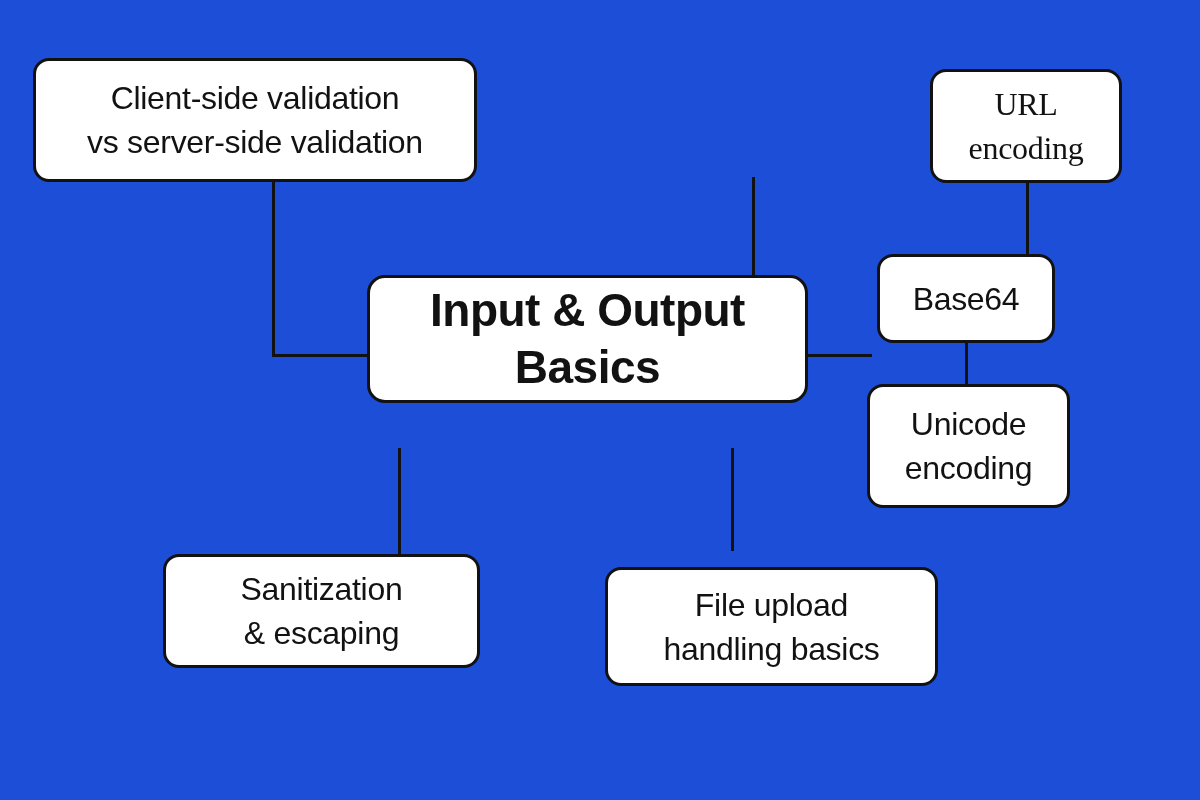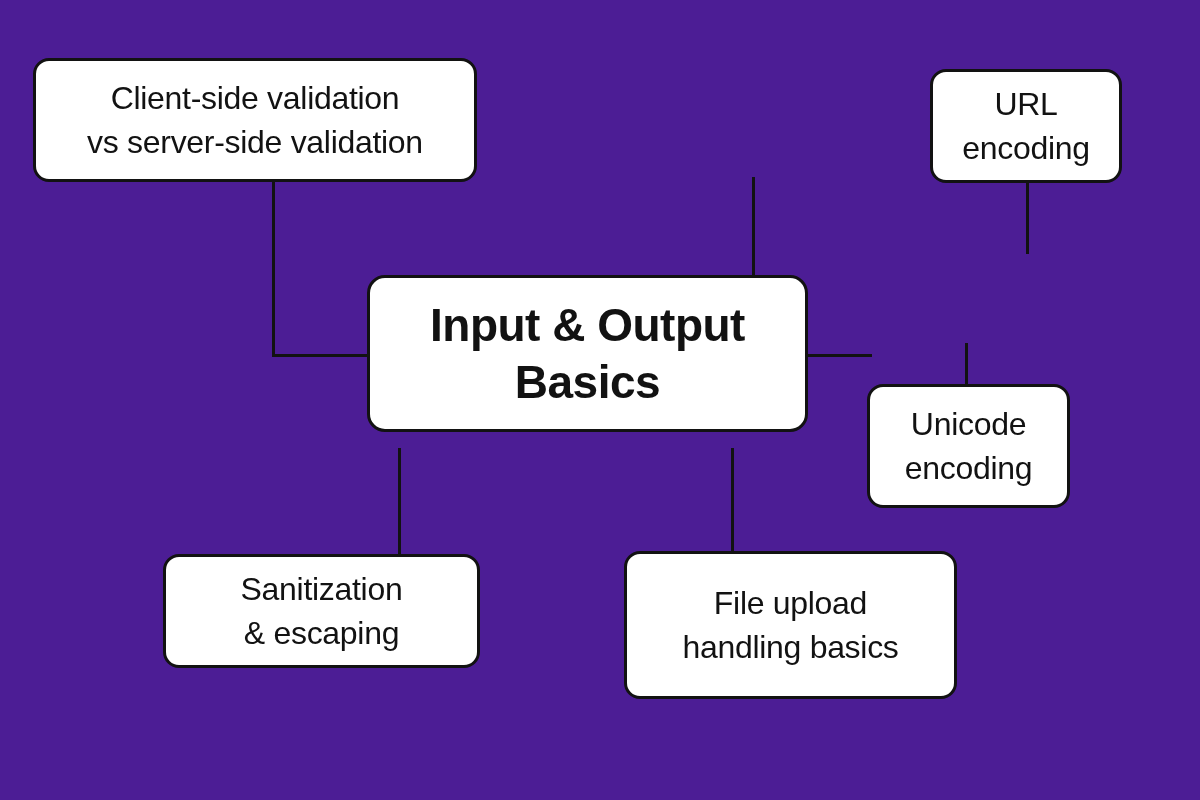--- a/index.html
+++ b/index.html
@@ -7,7 +7,7 @@
     position: relative;
     width: 1200px;
     height: 800px;
-    background: #4c1d95;
+    background: #1d4ed8;
     overflow: hidden;
     font-family: "Liberation Sans", sans-serif;
   }

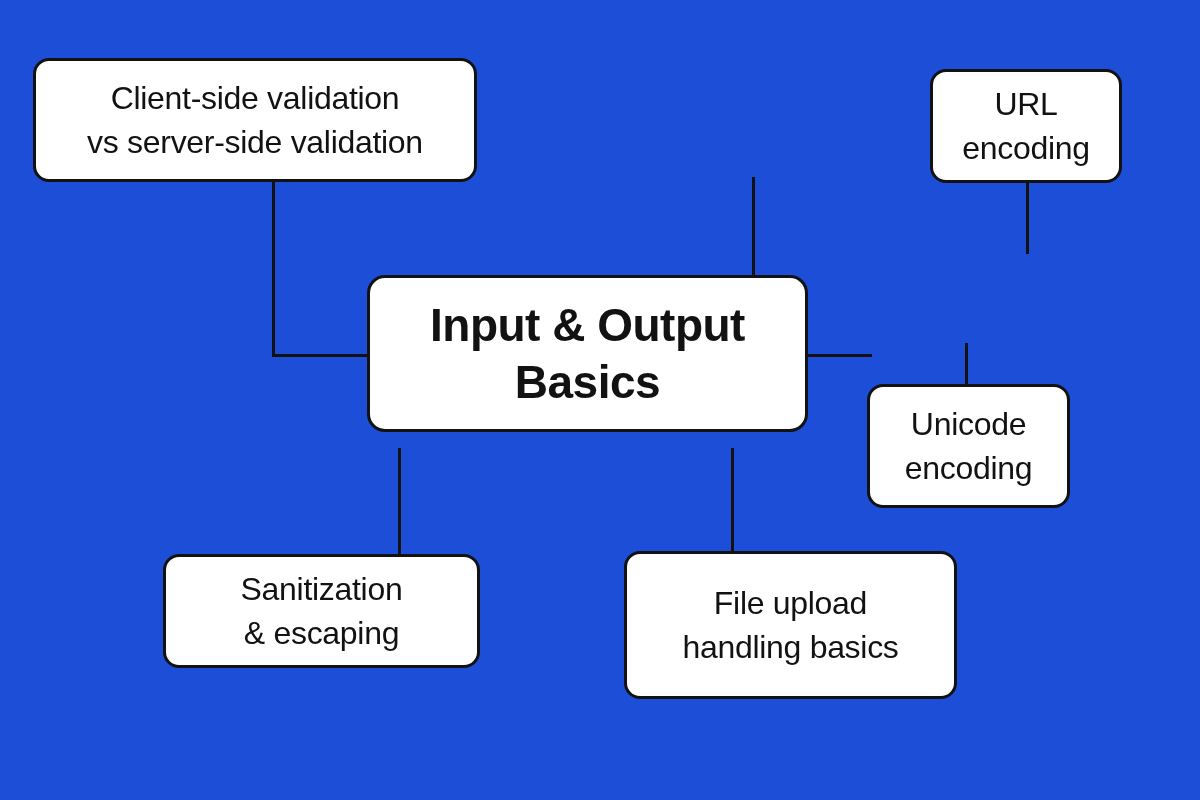--- a/index.html
+++ b/index.html
@@ -39,7 +39,7 @@
   
   #n-client       { left: 33px;  top: 58px;  width: 444px; height: 124px; }
   #n-html         { left: 616px; top: 70px;  width: 277px; height: 107px; }
-  #n-url          { left: 930px; top: 69px;  width: 192px; height: 114px; }
+  #n-url          { left: 930px; top: 69px;  width: 192px; height: 114px; font-family: Liberation Serif, serif; }
   #n-base64       { left: 877px; top: 254px; width: 178px; height: 89px;  }
   #n-unicode      { left: 867px; top: 384px; width: 203px; height: 124px; }
   #n-central      { left: 367px; top: 275px; width: 441px; height: 157px; }

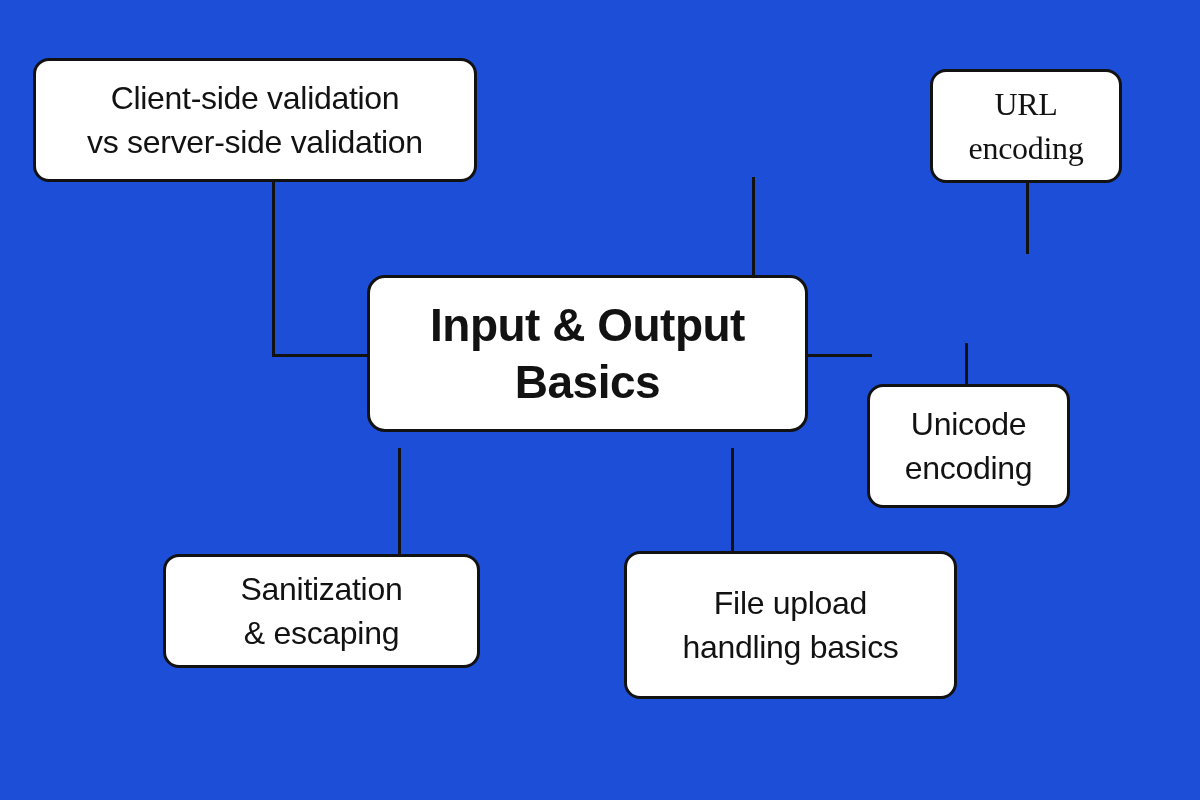--- a/index.html
+++ b/index.html
@@ -42,7 +42,7 @@
   #n-url          { left: 930px; top: 69px;  width: 192px; height: 114px; font-family: Liberation Serif, serif; }
   #n-base64       { left: 877px; top: 254px; width: 178px; height: 89px;  }
   #n-unicode      { left: 867px; top: 384px; width: 203px; height: 124px; }
-  #n-central      { left: 367px; top: 275px; width: 441px; height: 157px; }
+  #n-central      { left: 367px; top: 275px; width: 441px; height: 128px; }
   #n-sanitization { left: 163px; top: 554px; width: 317px; height: 114px; text-align: center; }
   #n-fileupload   { left: 605px; top: 551px; width: 333px; height: 148px; margin-left: 19px; }
   

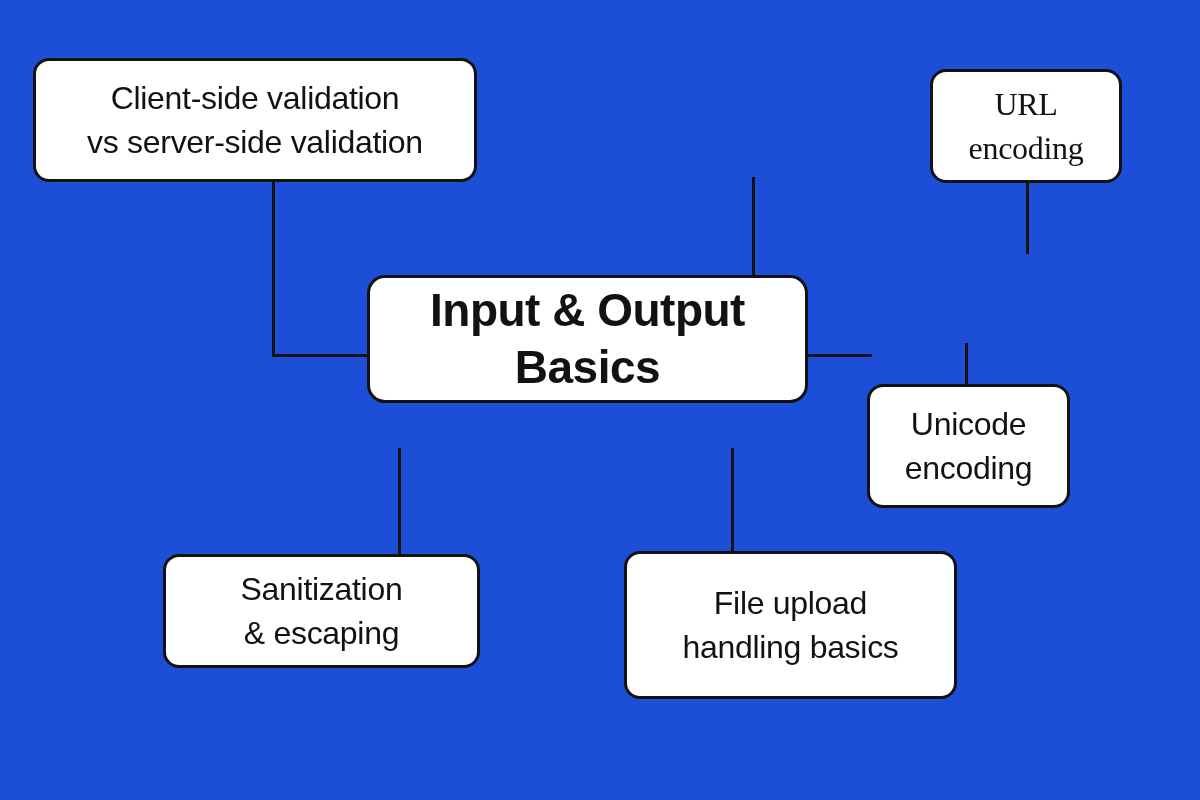--- a/index.html
+++ b/index.html
@@ -76,6 +76,7 @@
   <div class="node" id="n-url">URL
 encoding</div>
 
+  <div class="node" id="n-base64">Base64</div>
 
   <div class="node" id="n-unicode">Unicode
 encoding</div>

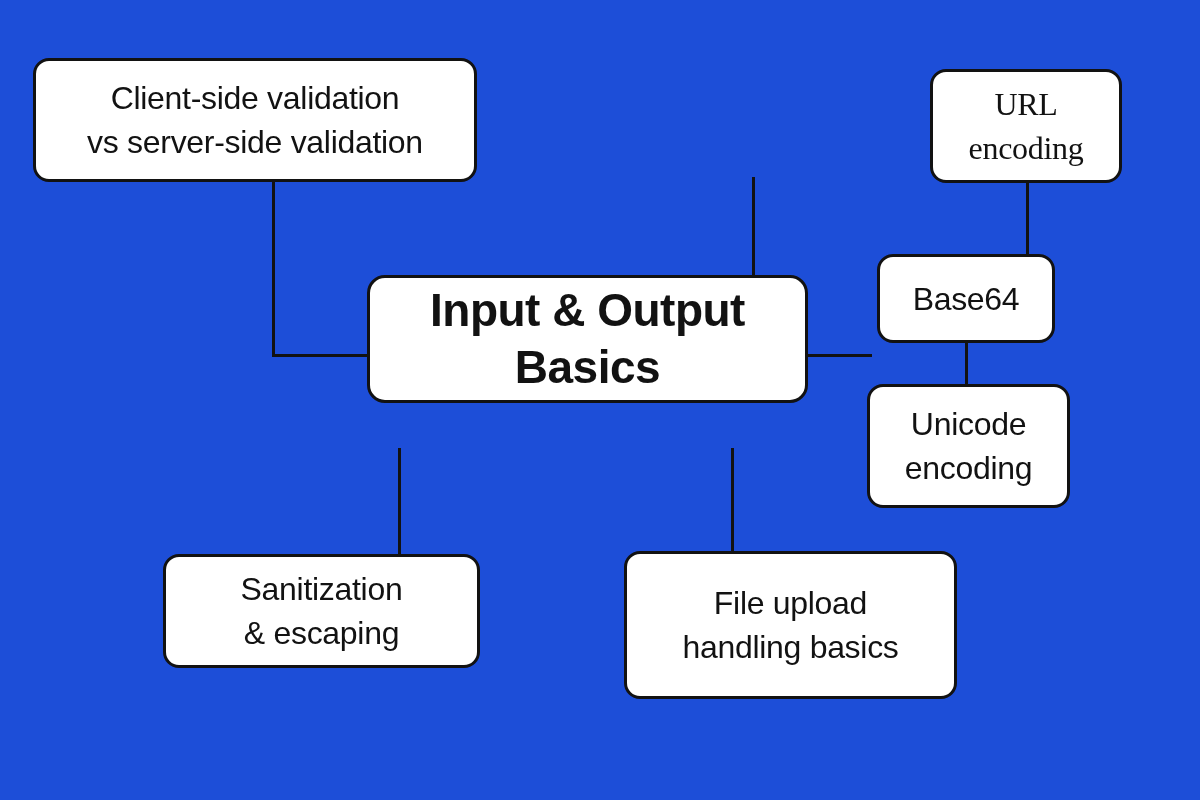--- a/index.html
+++ b/index.html
@@ -44,7 +44,7 @@
   #n-unicode      { left: 867px; top: 384px; width: 203px; height: 124px; }
   #n-central      { left: 367px; top: 275px; width: 441px; height: 128px; }
   #n-sanitization { left: 163px; top: 554px; width: 317px; height: 114px; text-align: center; }
-  #n-fileupload   { left: 605px; top: 551px; width: 333px; height: 148px; margin-left: 19px; }
+  #n-fileupload   { left: 605px; top: 567px; width: 333px; height: 119px; }
   
   #e-client-v   { left: 272px;  top: 182px; width: 3px;  height: 175px; }
   #e-client-h   { left: 272px;  top: 354px; width: 95px;  height: 3px; }

